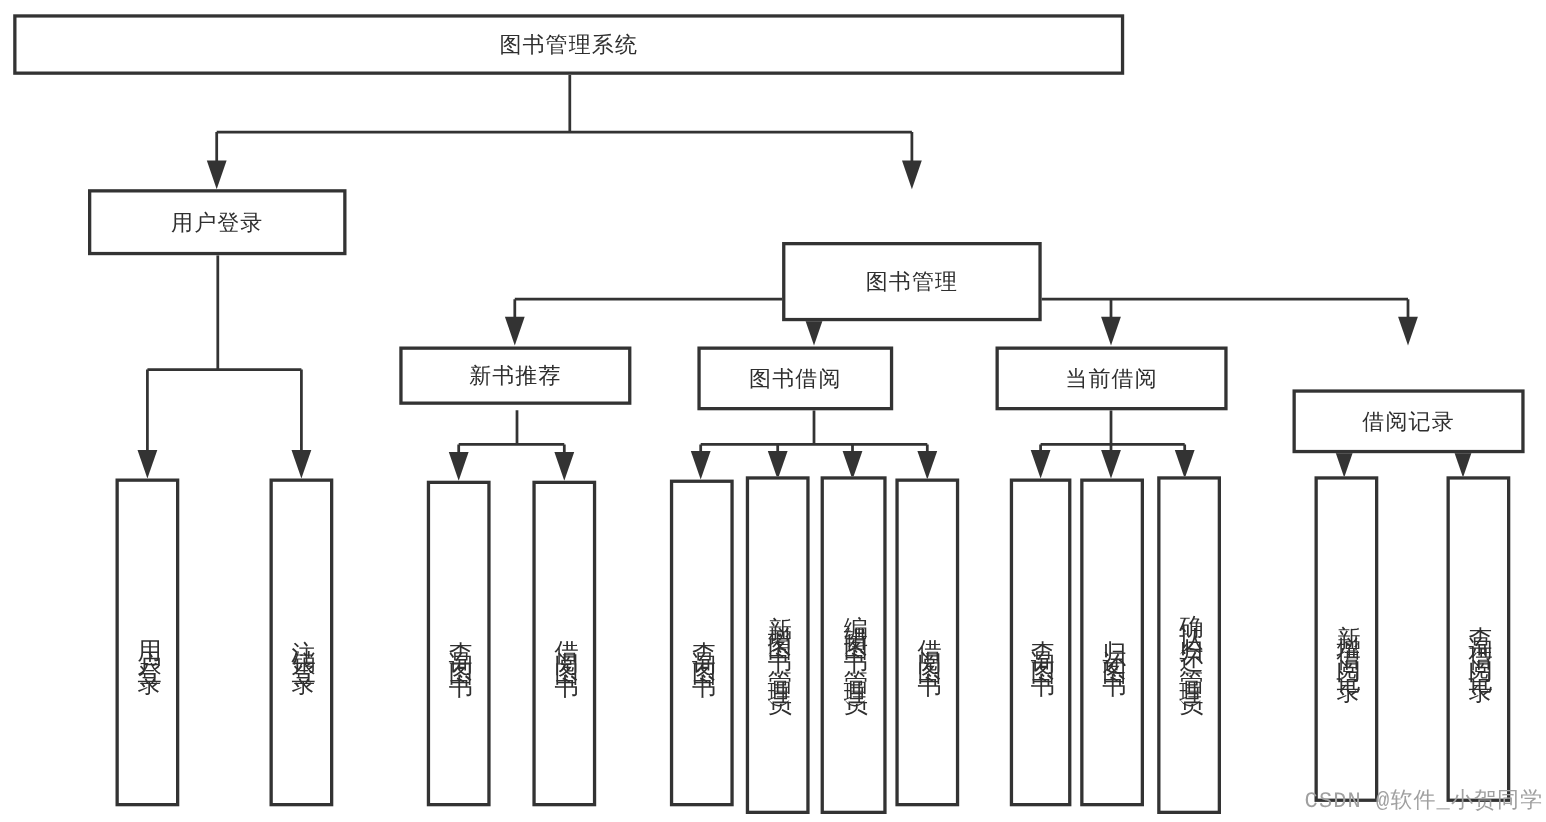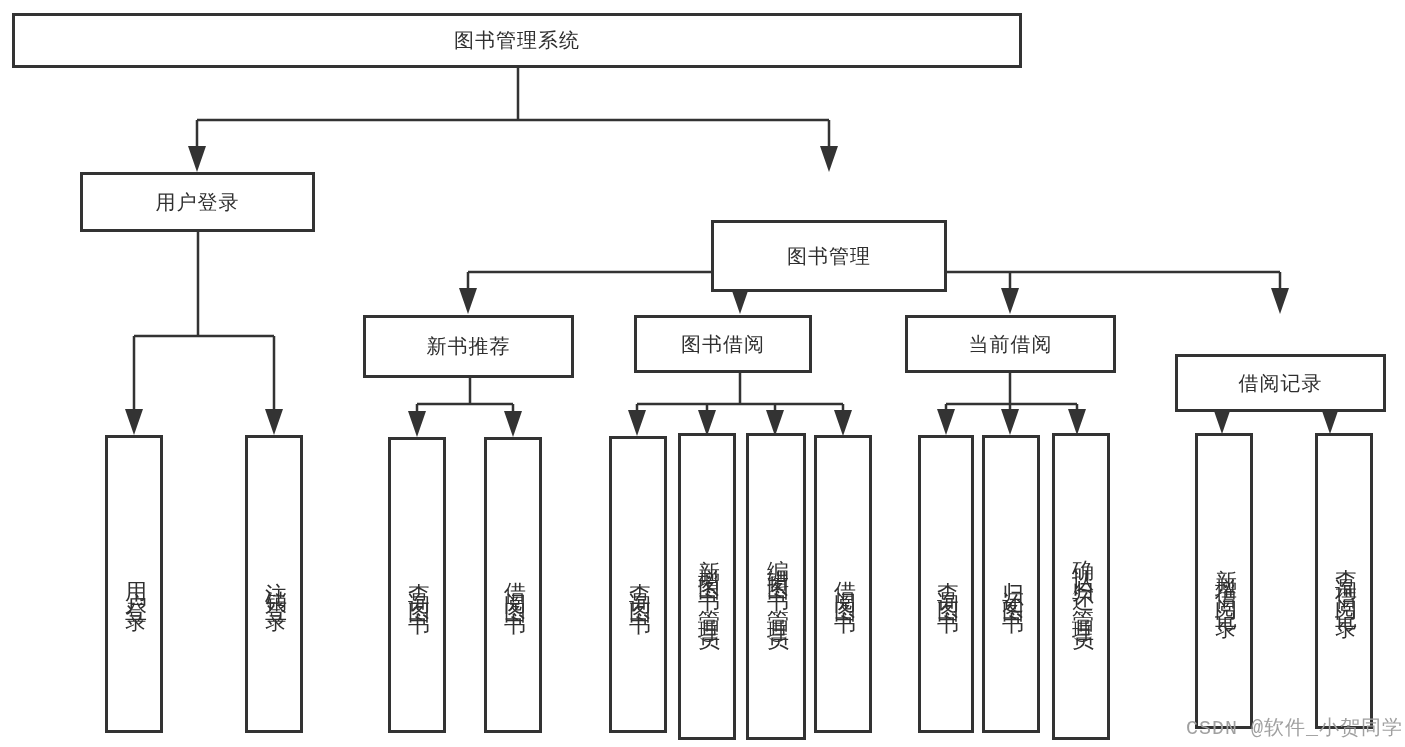--- a/index.html
+++ b/index.html
@@ -86,7 +86,7 @@
     <span>图书管理</span>
   </div>
 
-  <div class="node h-node" style="left:363px;top:315px;width:211px;height:63px;">
+  <div class="node h-node" style="left:363px;top:315px;width:211px;height:53px;">
     <span>新书推荐</span>
   </div>
   <div class="node h-node" style="left:634px;top:315px;width:178px;height:58px;">

